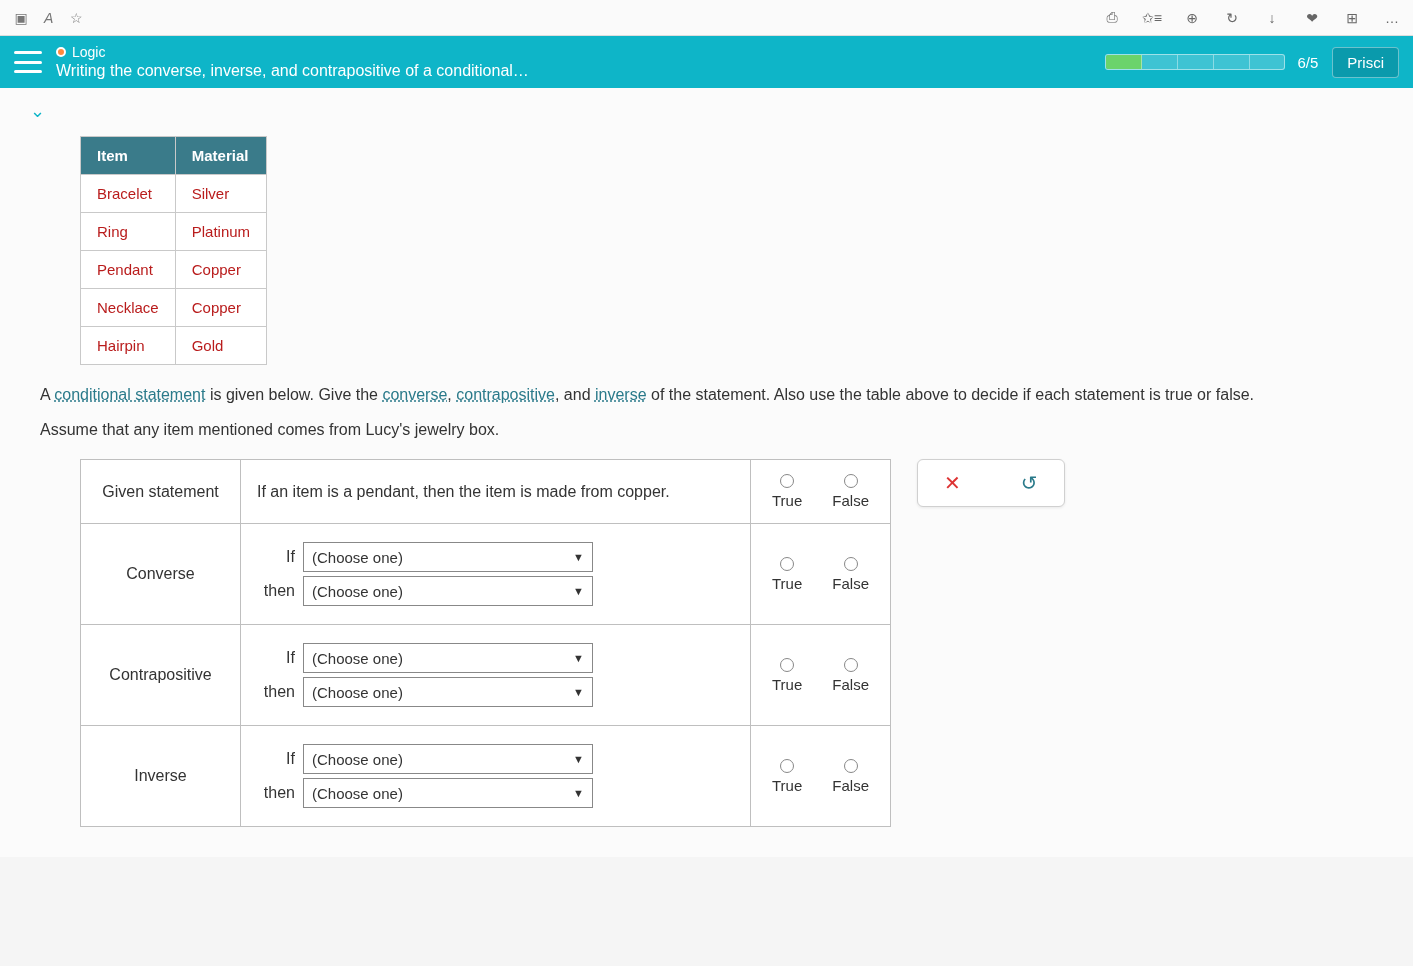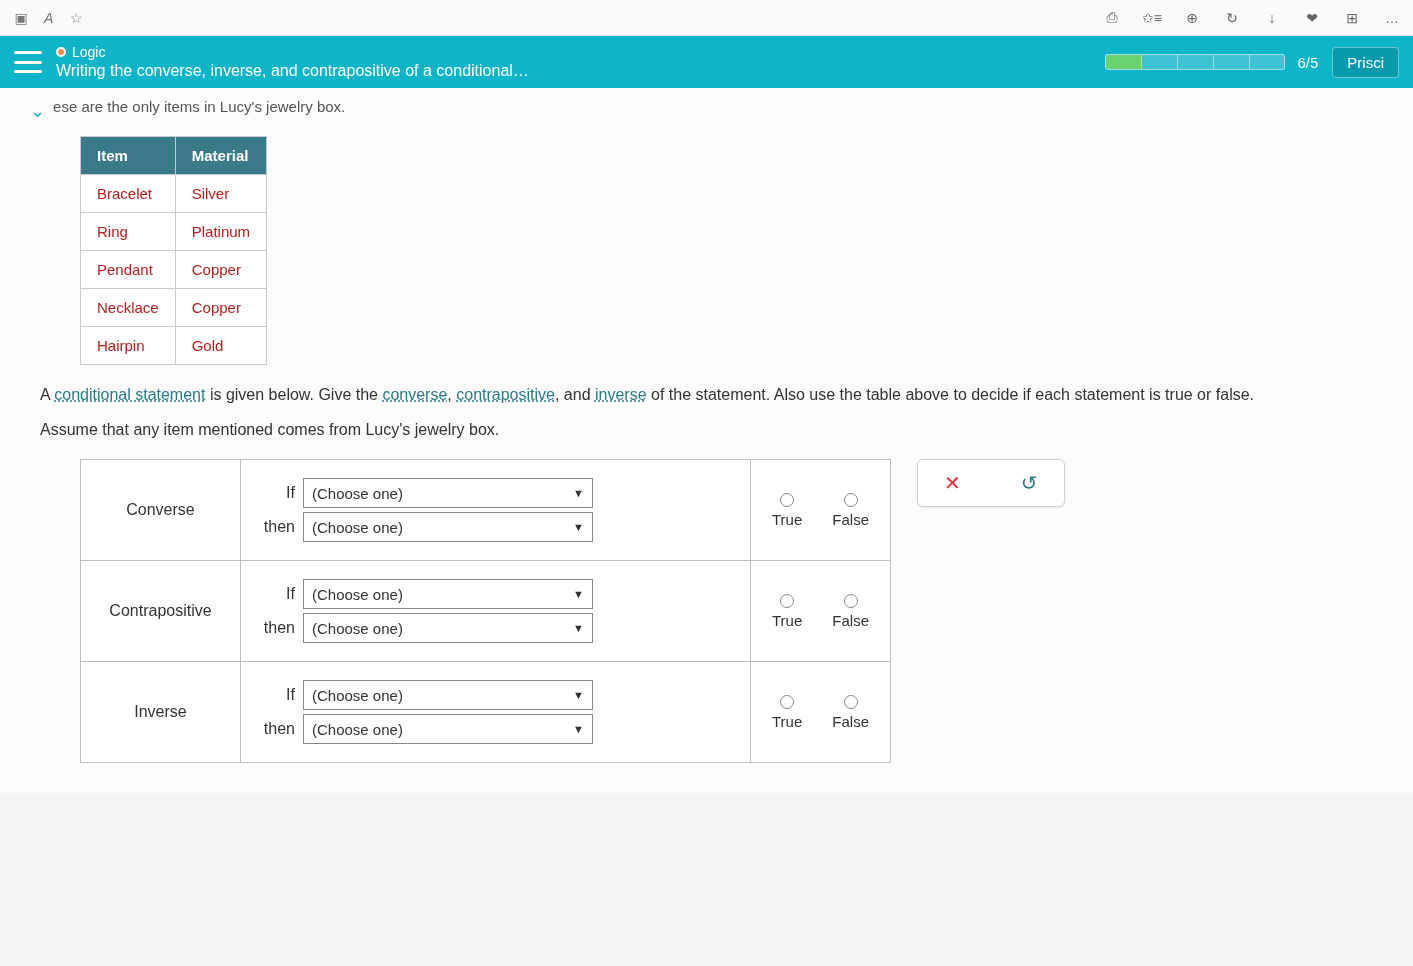--- a/index.html
+++ b/index.html
@@ -138,7 +138,6 @@
   <div class="collapse-row">
     <span class="chevron">⌄</span>
     <div class="intro-text">
-      <div>ese are the only items in Lucy's jewelry box.</div>
     </div>
   </div>
 

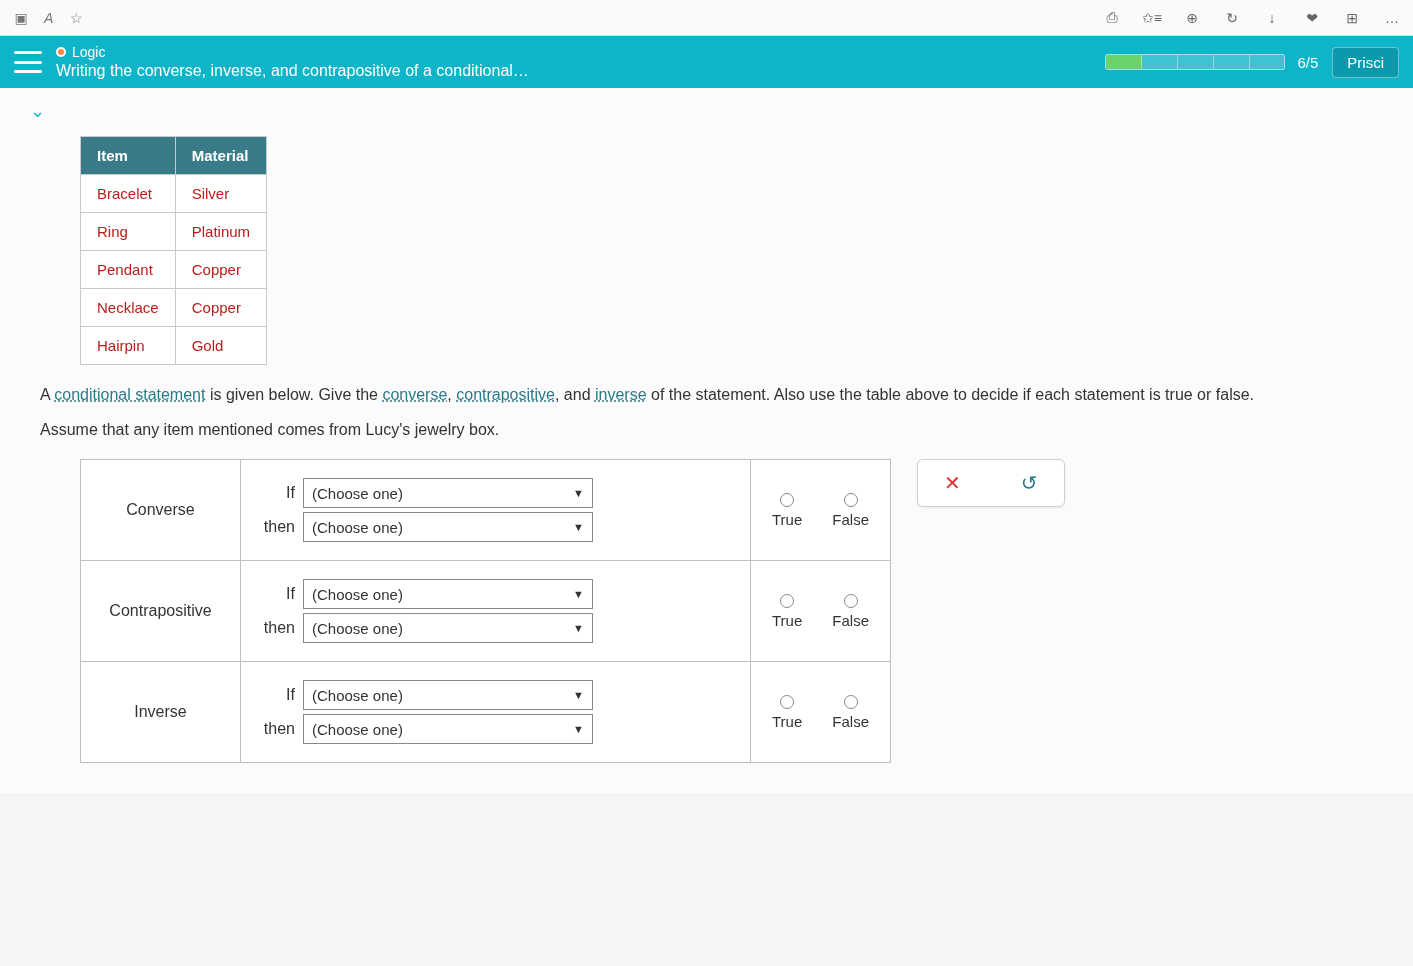--- a/index.html
+++ b/index.html
@@ -183,6 +183,22 @@
     <table class="stmt-table">
 
       <tbody>
+          <tr>
+        <td class="label">Given statement</td>
+        <td class="body">If an item is a pendant, then the item is made from copper.</td>
+        <td class="tf">
+          <div class="tf-pair">
+            <div class="tf-opt">
+                  <span class="radio"></span>
+                  <span>True</span>
+                </div>
+            <div class="tf-opt">
+                  <span class="radio"></span>
+                  <span>False</span>
+                </div>
+          </div>
+        </td>
+      </tr>
 
       <tr>
         <td class="label">Converse</td>

